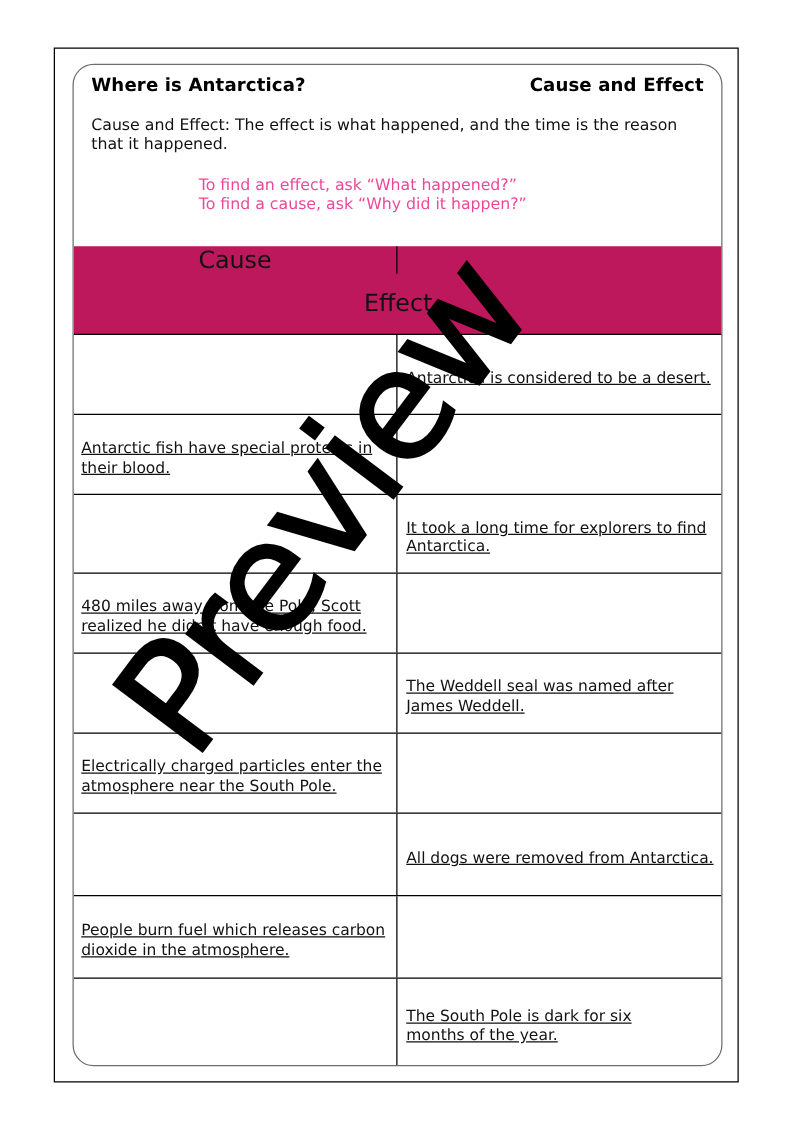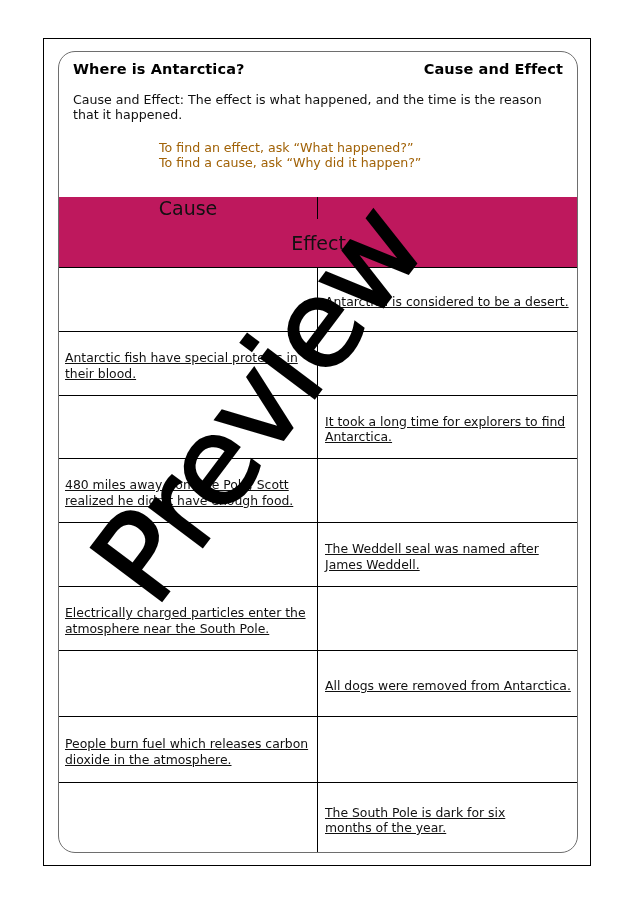--- a/index.html
+++ b/index.html
@@ -13,7 +13,7 @@
                display: flex; justify-content: space-between; align-items: center; gap: 17px; }
   .title-left, .title-right { font-weight: bold; font-size: 14.5px; color: #000; letter-spacing: 0.1px; }
   .intro { position: absolute; left: 14px; right: 14px; top: 40px; font-size: 12.6px; line-height: 15px; color: #111; }
-  .tips { position: absolute; left: 100px; top: 88px; font-size: 12.6px; line-height: 15px; color: #a16207; }
+  .tips { position: absolute; left: 100px; top: 88px; font-size: 12.6px; line-height: 15px; color: #ec4899; }
   .table { position: absolute; left: 0; top: 145px; width: 519px; }
   .thead { display: flex; height: 71px; background: #be185d; border-bottom: 1.5px solid #000; box-sizing: border-box; flex-direction: column; }
   .th { display: flex; align-items: center; justify-content: center; font-size: 19px; color: #111; }

